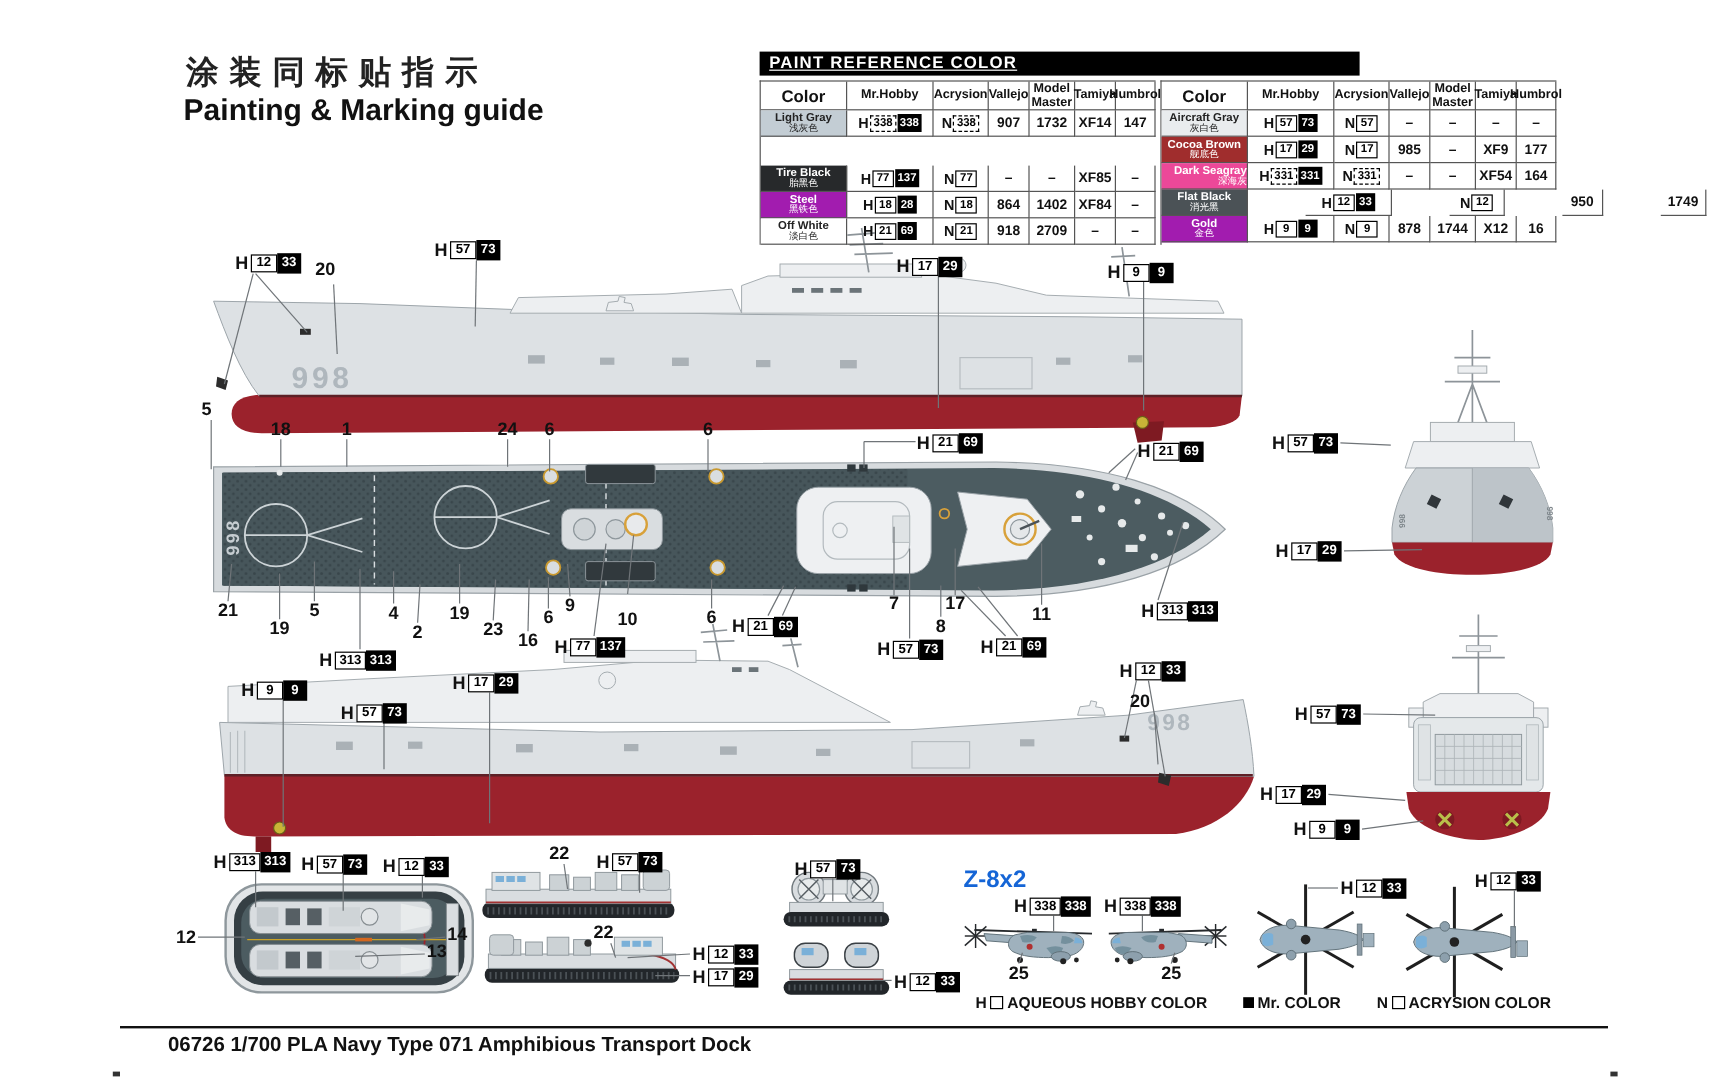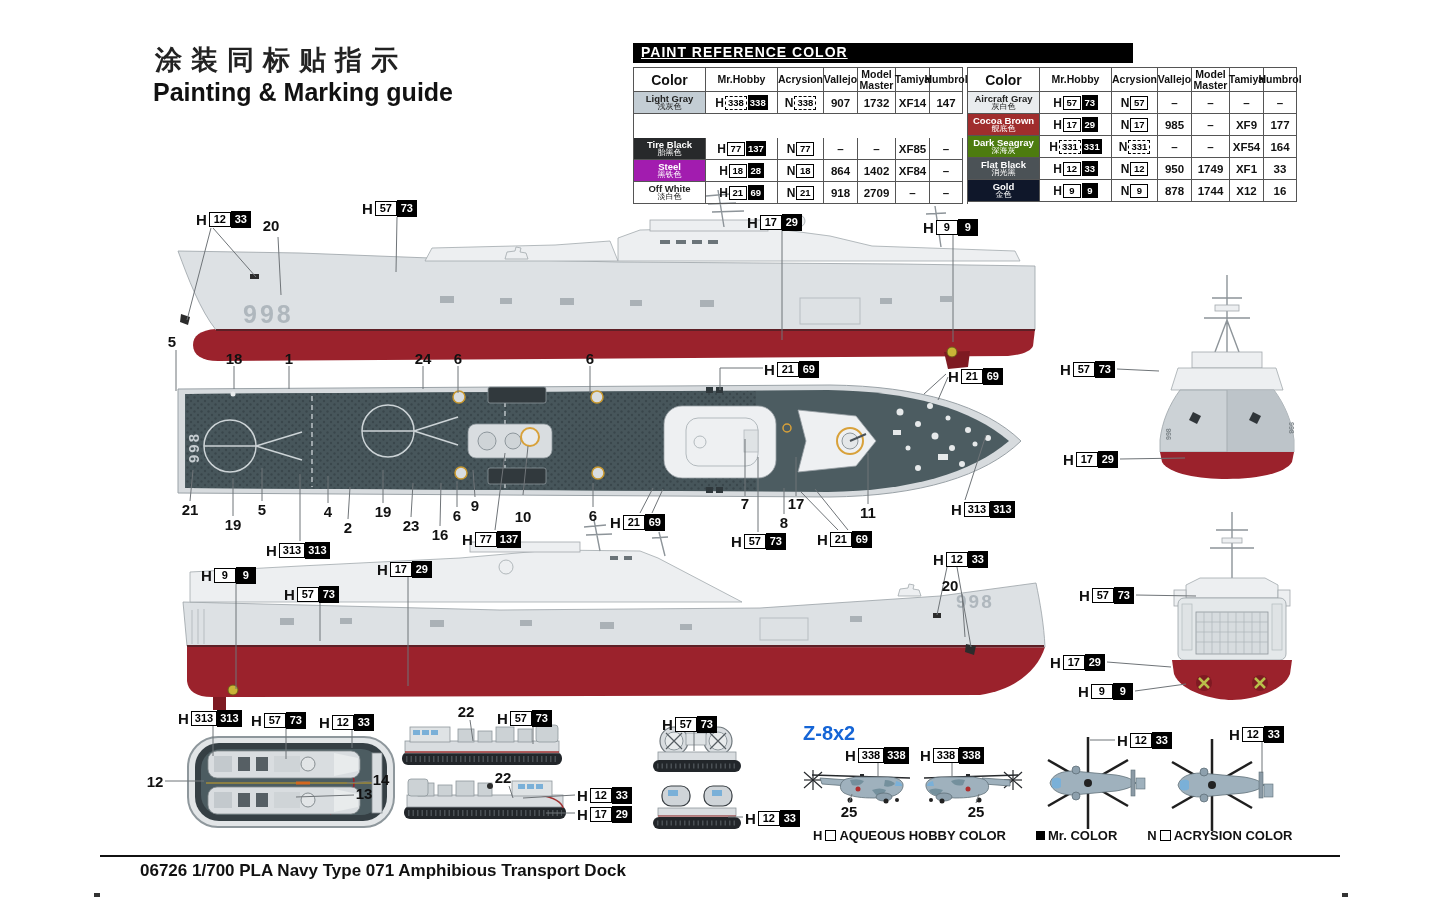--- a/index.html
+++ b/index.html
@@ -630,7 +630,7 @@
             <div class="c-sm">177</div>
           </div>
           <div class="prow" style="position:static;">
-            <div class="c-color" style="background: #4d7c0f; color: rgb(255, 255, 255);">
+            <div class="c-color" style="background: #ec4899; color: rgb(255, 255, 255); align-items: flex-end;">
               <div class="cname">Dark Seagray</div>
               <div class="ccn">深海灰</div>
             </div>

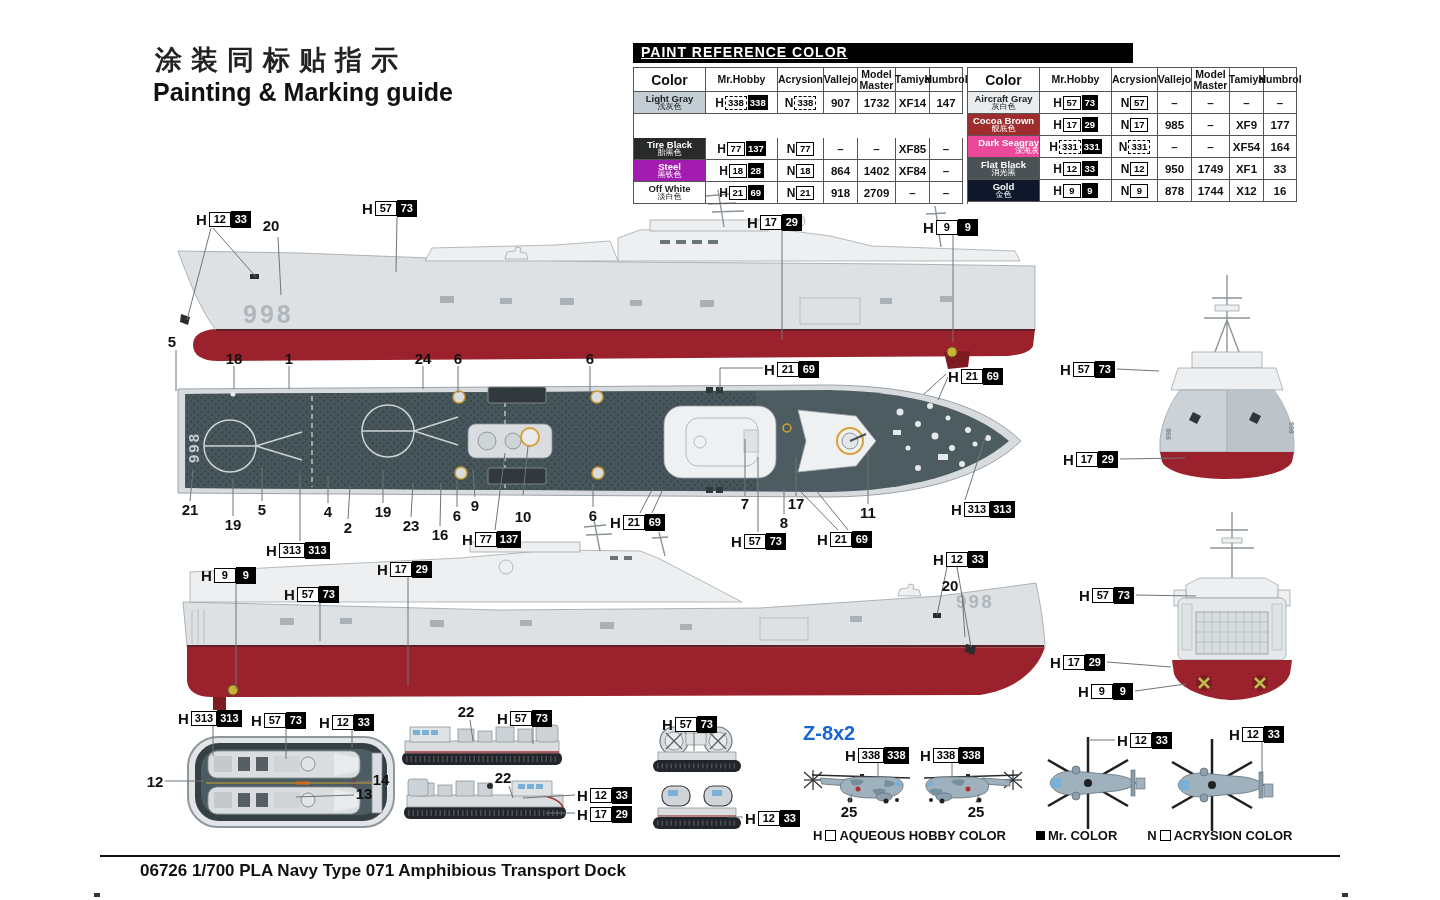--- a/index.html
+++ b/index.html
@@ -648,7 +648,7 @@
             <div class="c-sm">XF54</div>
             <div class="c-sm">164</div>
           </div>
-          <div class="prow" style="position:static;">
+          <div class="prow" style="position:static;gap:48px;">
             <div class="c-color" style="background: rgb(75, 82, 86); color: rgb(255, 255, 255);">
               <div class="cname">Flat Black</div>
               <div class="ccn">消光黑</div>

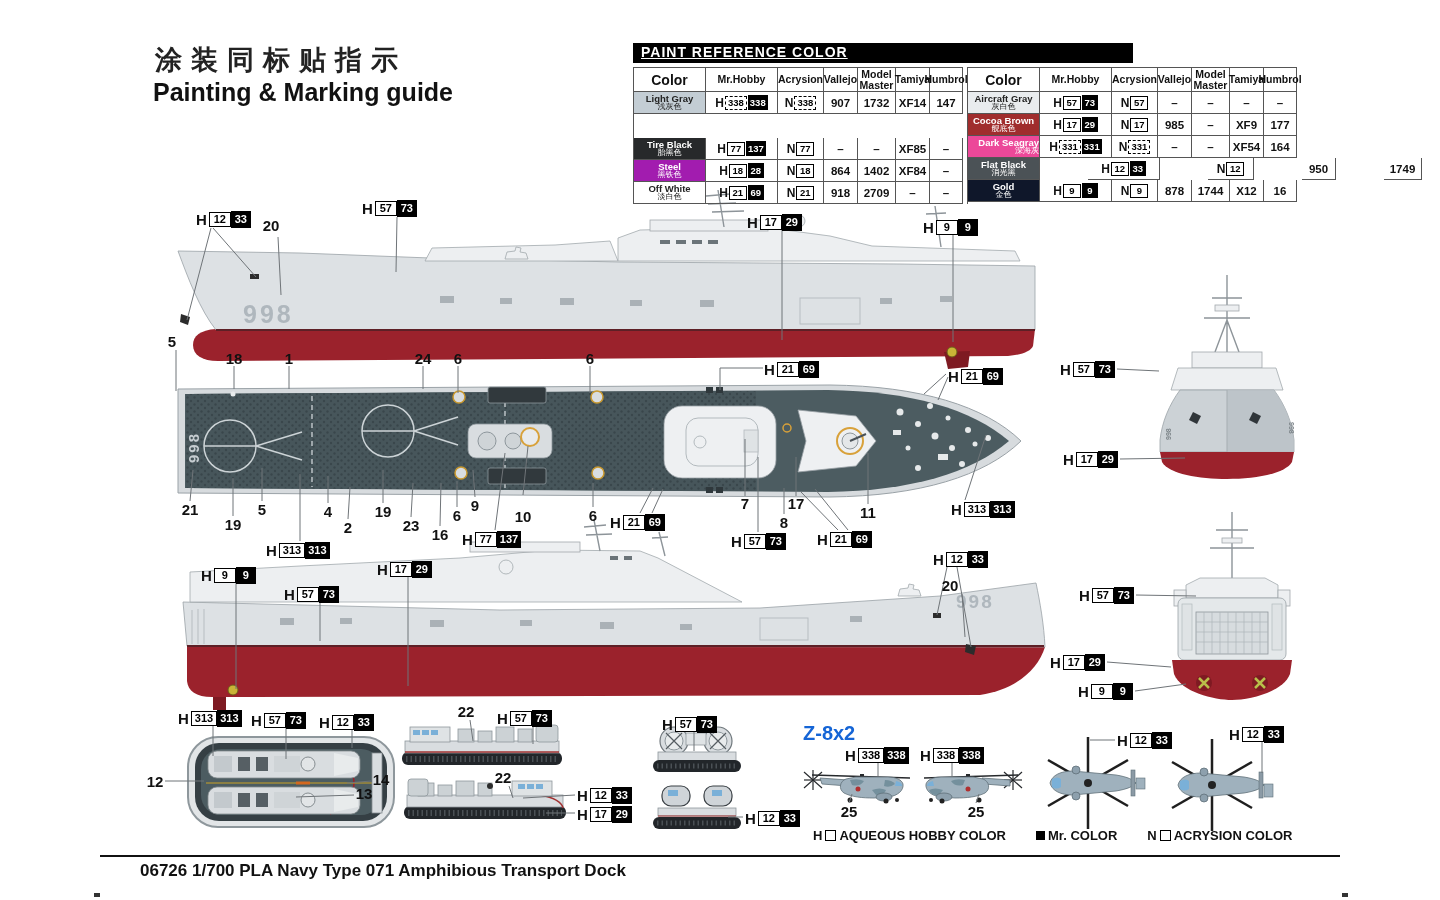--- a/index.html
+++ b/index.html
@@ -668,7 +668,7 @@
             <div class="c-sm">33</div>
           </div>
           <div class="prow" style="position:static;">
-            <div class="c-color" style="background: #0f172a; color: rgb(255, 255, 255);">
+            <div class="c-color" style="background: #a21caf; color: rgb(255, 255, 255);">
               <div class="cname">Gold</div>
               <div class="ccn">金色</div>
             </div>

